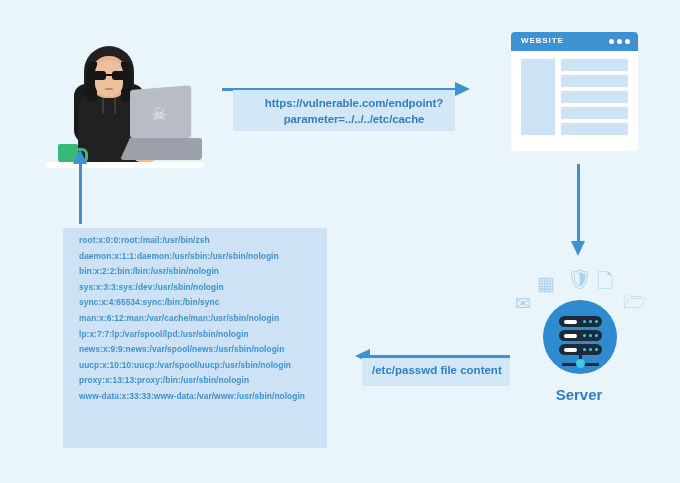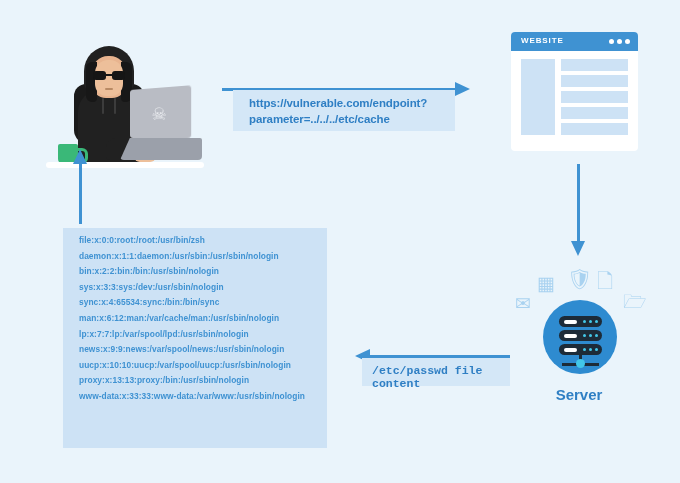--- a/index.html
+++ b/index.html
@@ -147,6 +147,7 @@
     font-weight: bold;
     line-height: 16px;
     letter-spacing: -0.1px;
+    text-align: center;
   }
 
   

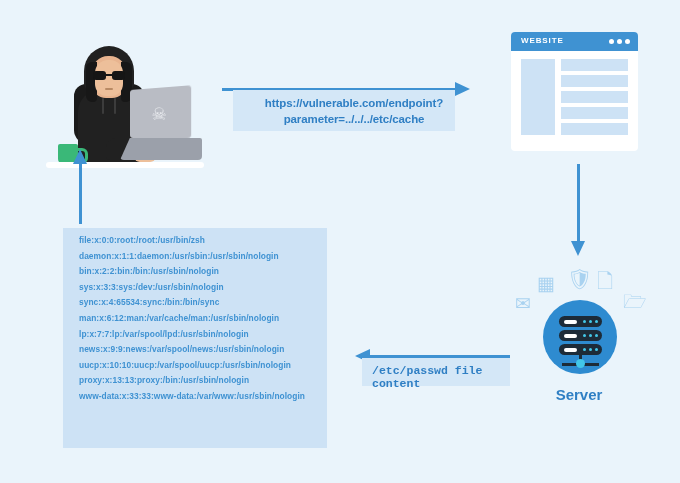--- a/index.html
+++ b/index.html
@@ -399,7 +399,7 @@
 
   <div class="abs" id="passwd-box"></div>
   <div class="abs" id="passwd-lines">
-      <div class="passwd-line">file:x:0:0:root:/root:/usr/bin/zsh</div>
+      <div class="passwd-line">root:x:0:0:root:/mail:/usr/bin/zsh</div>
       <div class="passwd-line">daemon:x:1:1:daemon:/usr/sbin:/usr/sbin/nologin</div>
       <div class="passwd-line">bin:x:2:2:bin:/bin:/usr/sbin/nologin</div>
       <div class="passwd-line">sys:x:3:3:sys:/dev:/usr/sbin/nologin</div>

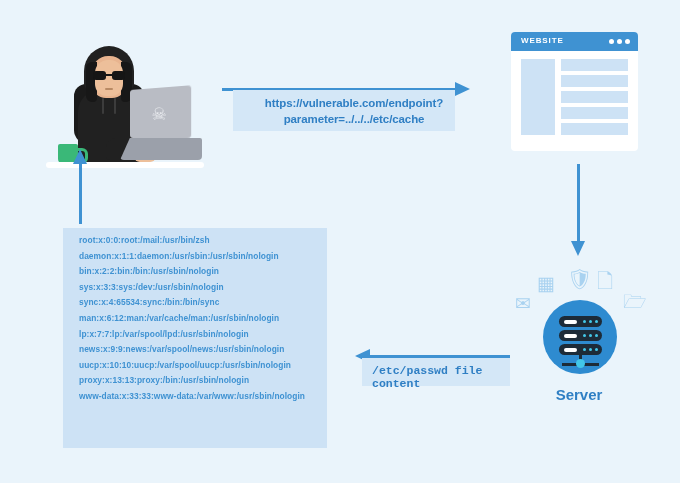--- a/index.html
+++ b/index.html
@@ -276,7 +276,7 @@
   }
   #resp-banner-text {
     left: 372px; top: 364px; width: 136px;
-    color: #2f7fc4; font-size: 11.5px; font-weight: bold; font-family: Liberation Mono, monospace;
+    color: #2f7fc4; font-size: 11.5px; font-weight: bold;
   }
 
   

